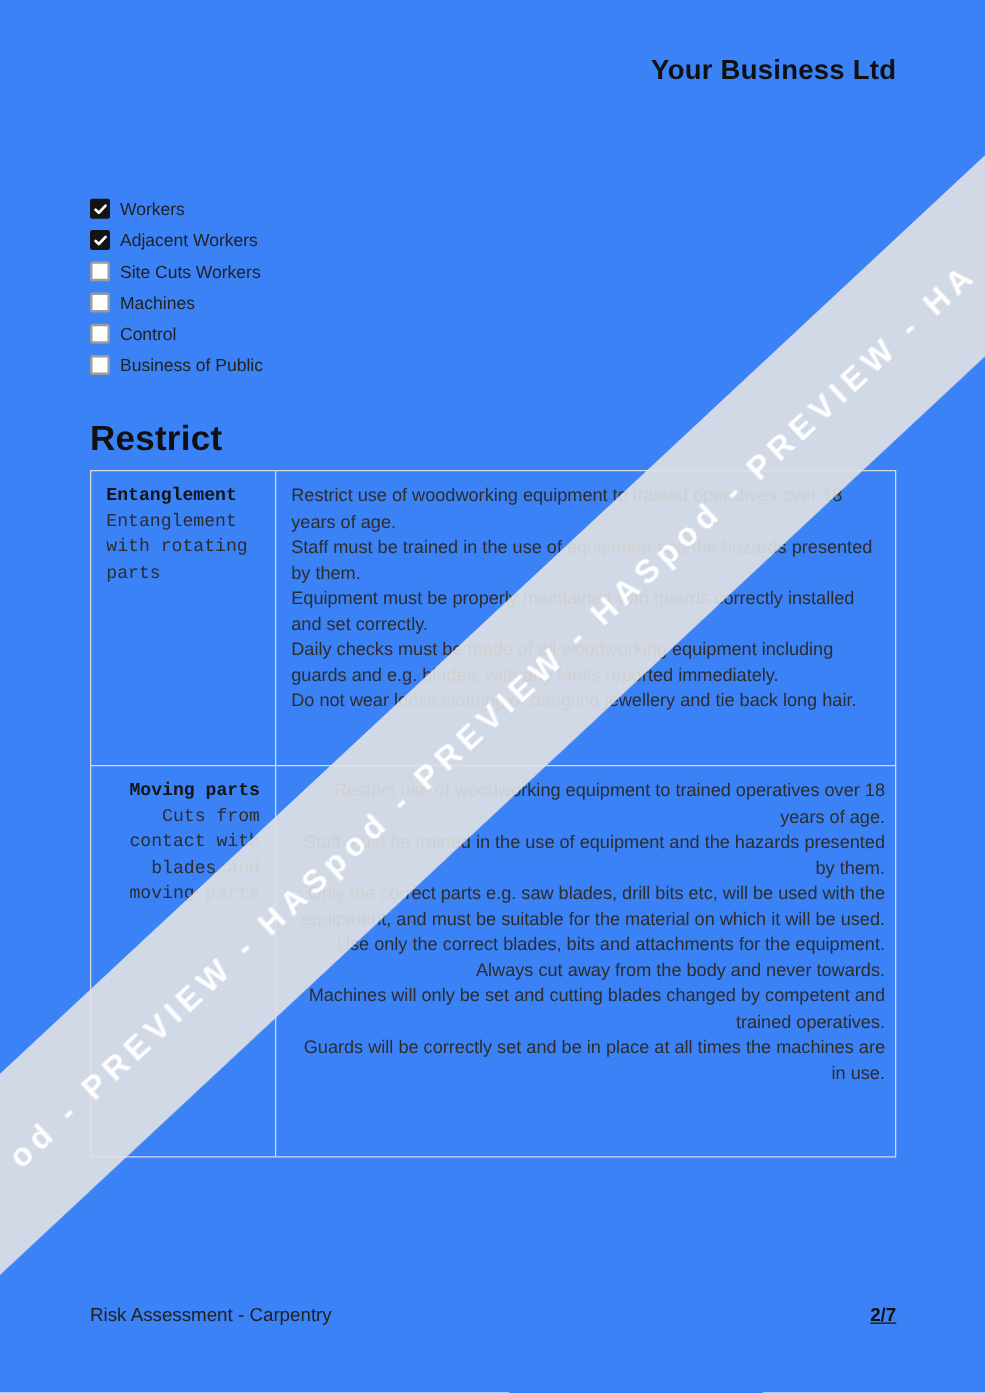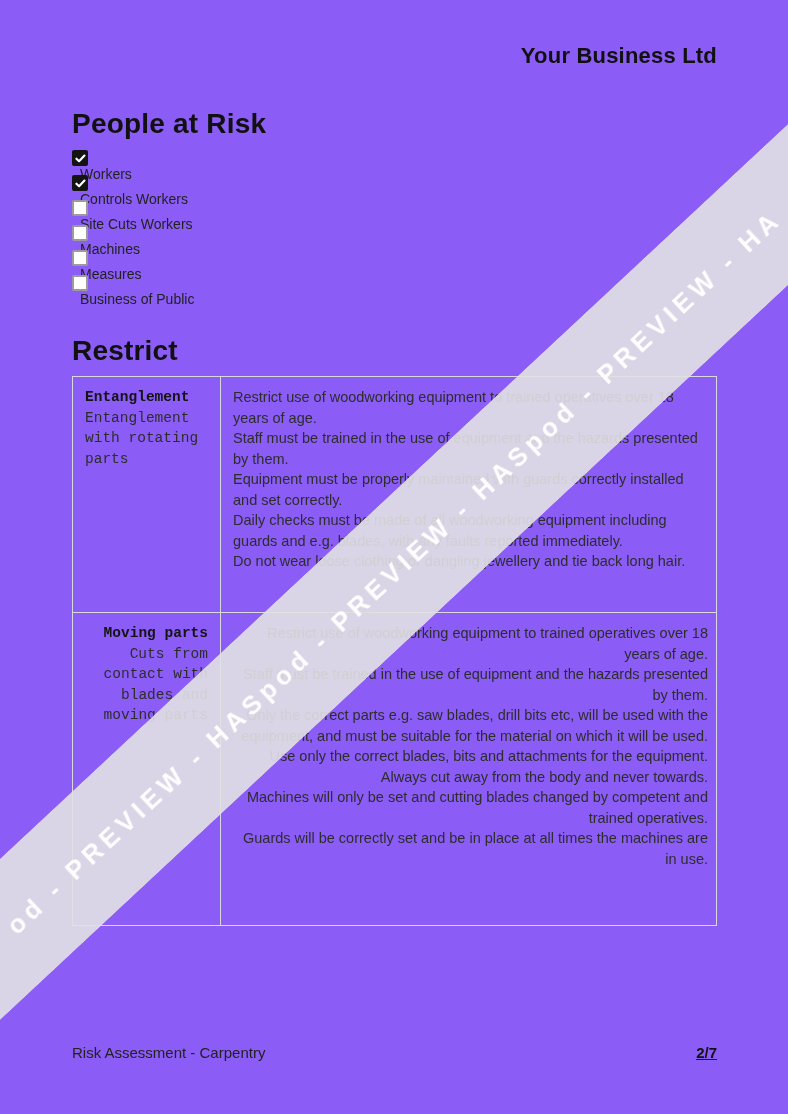--- a/index.html
+++ b/index.html
@@ -6,7 +6,7 @@
   .page{
     position:relative;
     width:788px;height:1114px;
-    background:#8b5cf6;
+    background:#3b82f6;
     overflow:hidden;
     font-family:"Liberation Sans", sans-serif;
     color:var(--body-text,#2d2d2d);

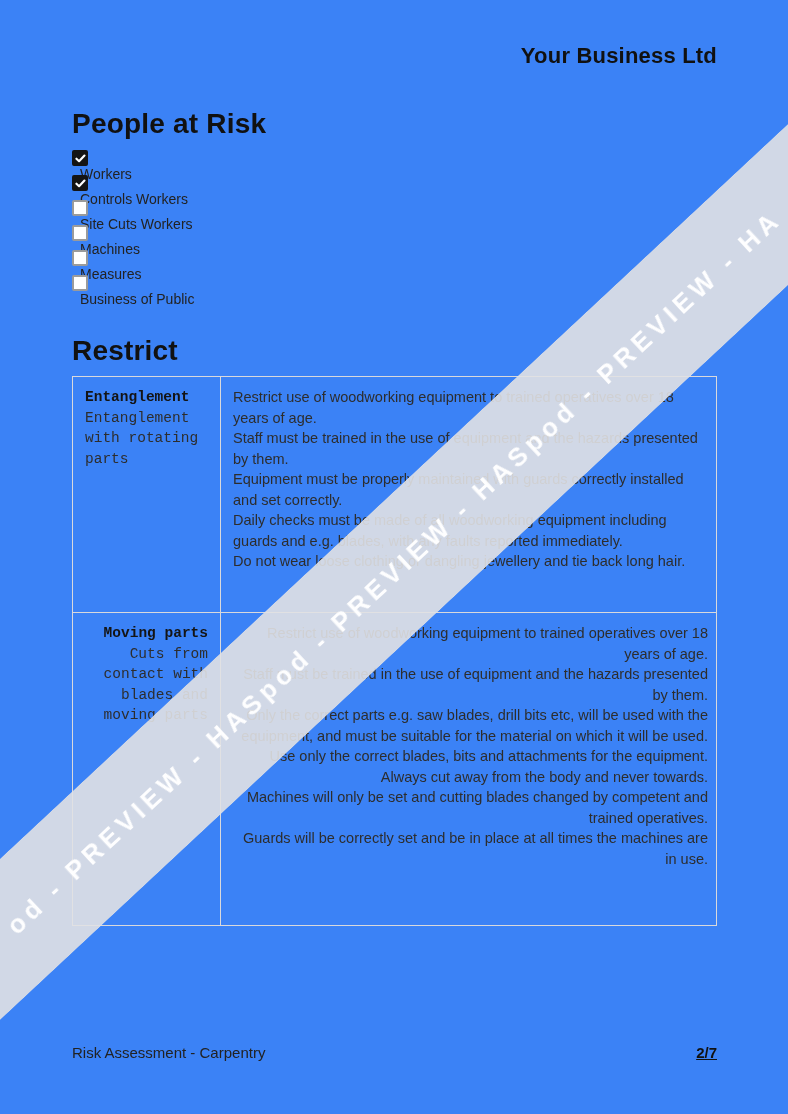--- a/index.html
+++ b/index.html
@@ -90,7 +90,6 @@
 
   <div class="company">Your Business Ltd</div>
 
-  <div class="h1" id="people-title">People at Risk</div>
 
   <div class="checklist">
     <div class="chk-row">

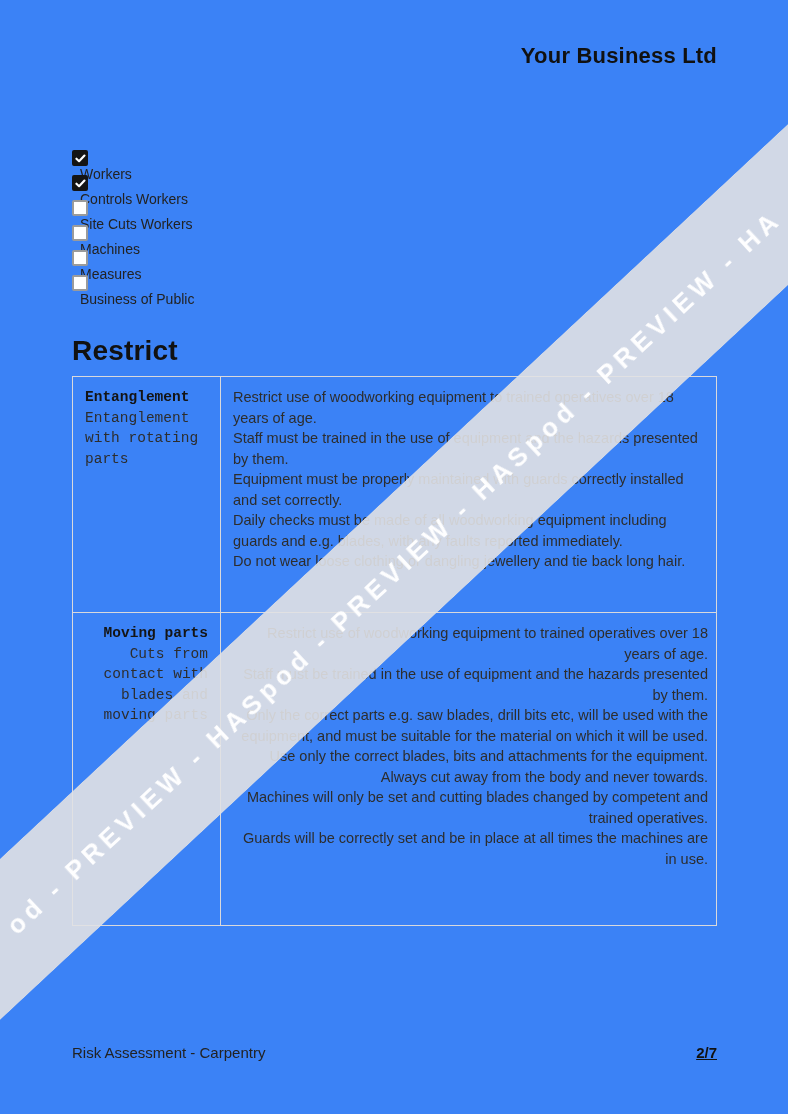--- a/index.html
+++ b/index.html
@@ -24,7 +24,7 @@
   #people-title{top:110px;}
   #controls-title{top:337px;}
   .checklist{position:absolute;left:72px;top:150px;}
-  .chk-row{display:flex;align-items:flex-start;height:25px;flex-direction:column;}
+  .chk-row{display:flex;align-items:flex-end;height:25px;}
   .chk{
     width:16px;height:16px;box-sizing:border-box;border-radius:2px;
     border:2px solid var(--checkbox-border,#9b9b9b);

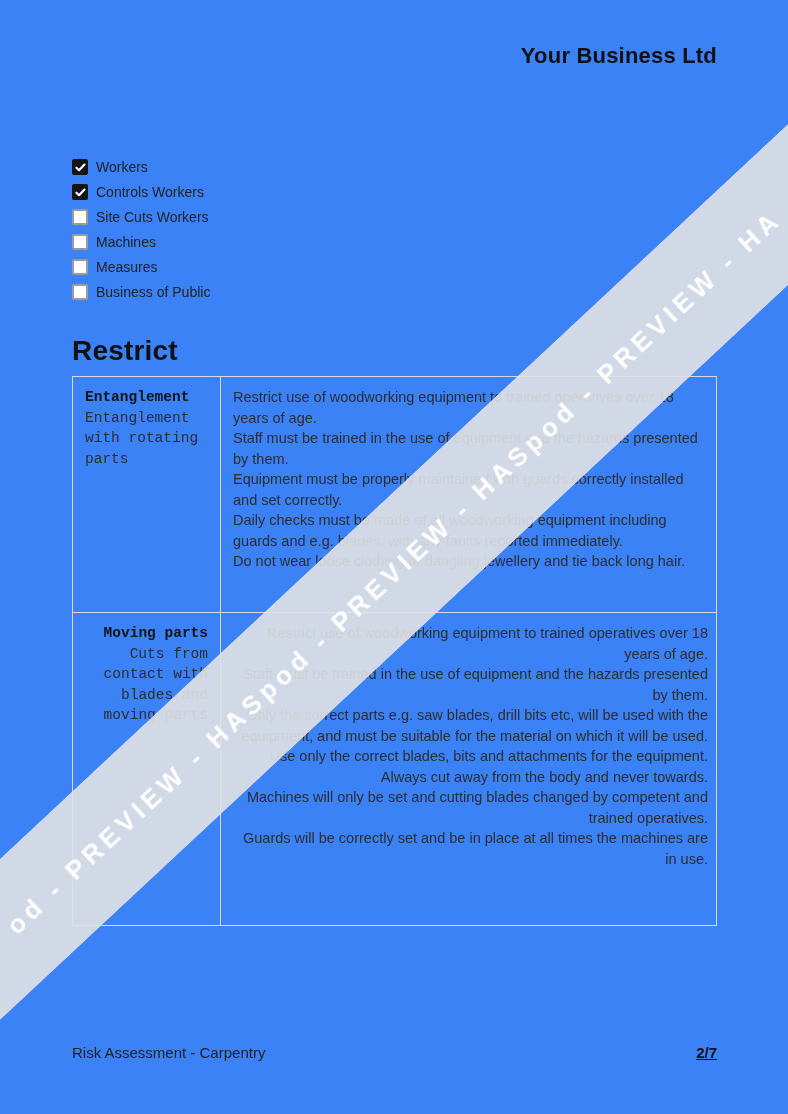--- a/index.html
+++ b/index.html
@@ -106,7 +106,7 @@
             <path d="M1.5 5.3 L4.4 8 L10.4 1.7" stroke="#fff" stroke-width="2.4" fill="none" stroke-linecap="round" stroke-linejoin="round"></path>
           </svg>
         </span>
-      <span class="chk-label">Controls Workers</span>
+      <span class="chk-label">Adjacent Workers</span>
     </div>
     <div class="chk-row">
       <span class="chk"></span>

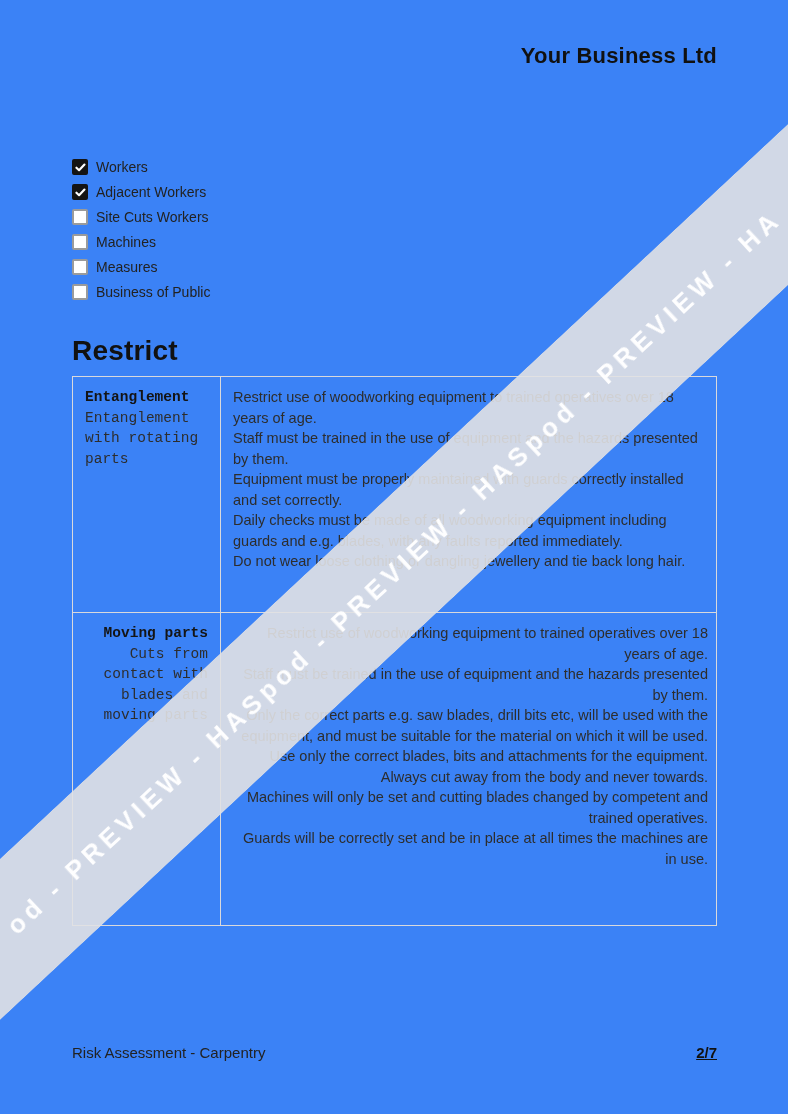--- a/index.html
+++ b/index.html
@@ -118,7 +118,7 @@
     </div>
     <div class="chk-row">
       <span class="chk"></span>
-      <span class="chk-label">Measures</span>
+      <span class="chk-label">Control</span>
     </div>
     <div class="chk-row">
       <span class="chk"></span>

